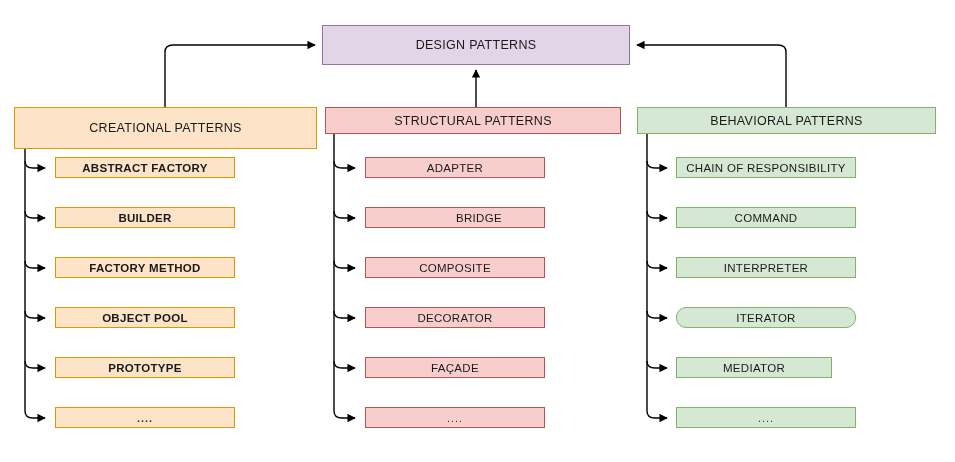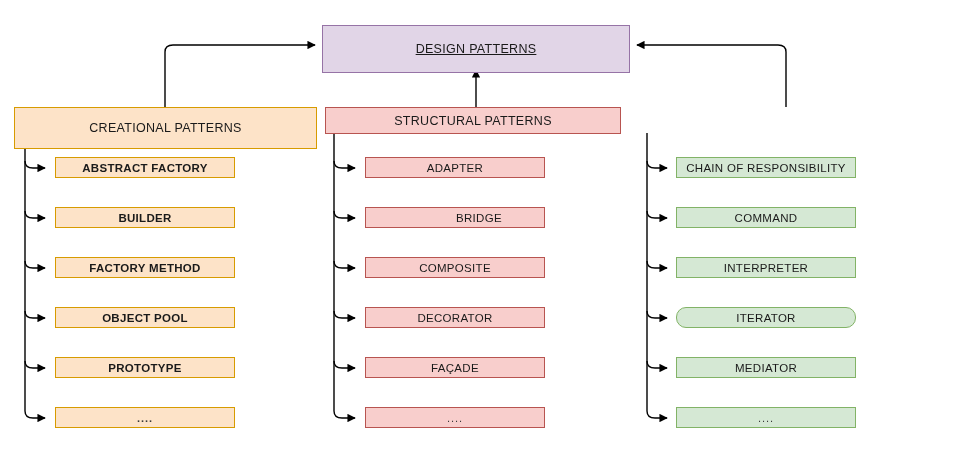--- a/index.html
+++ b/index.html
@@ -87,7 +87,7 @@
     <path d="M 647 361 Q 647 368 655 368 L 667 368" fill="none" stroke="#000000" stroke-width="1.4" marker-end="url(#arrow)"></path>
   </svg>
 
-  <div class="node root-node" style="left:322px;top:25px;width:308px;height:48px;text-decoration:underline;">DESIGN PATTERNS</div>
+  <div class="node root-node" style="left:322px;top:25px;width:308px;height:40px;">DESIGN PATTERNS</div>
 
   <div class="node cat-node cat-creational" style="left:14px;top:107px;width:303px;height:42px;">CREATIONAL PATTERNS</div>
 

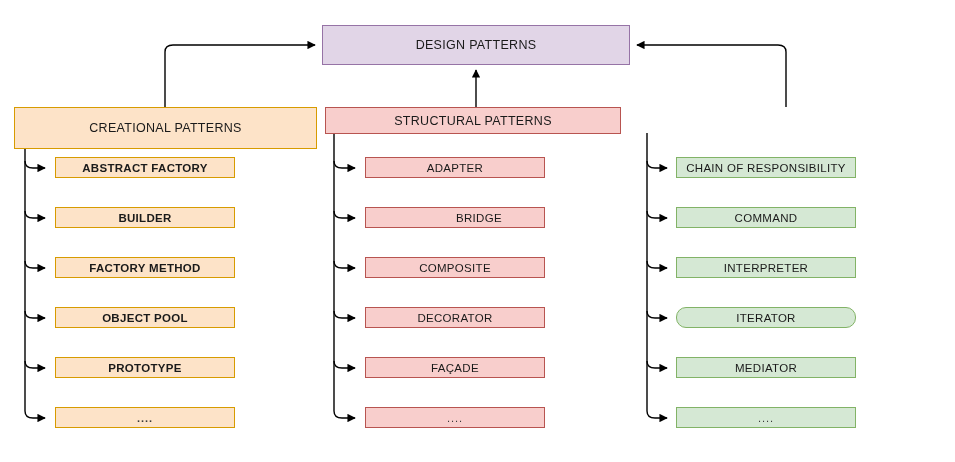--- a/index.html
+++ b/index.html
@@ -107,6 +107,7 @@
   <div class="node leaf-node leaf-structural" style="left:365px;top:357px;width:180px;">FAÇADE</div>
   <div class="node leaf-node leaf-structural leaf-dots" style="left:365px;top:407px;width:180px;">....</div>
 
+  <div class="node cat-node cat-behavioral" style="left:637px;top:107px;width:299px;height:27px;">BEHAVIORAL PATTERNS</div>
 
   <div class="node leaf-node leaf-behavioral" style="left:676px;top:157px;width:180px;">CHAIN OF RESPONSIBILITY</div>
   <div class="node leaf-node leaf-behavioral" style="left:676px;top:207px;width:180px;">COMMAND</div>

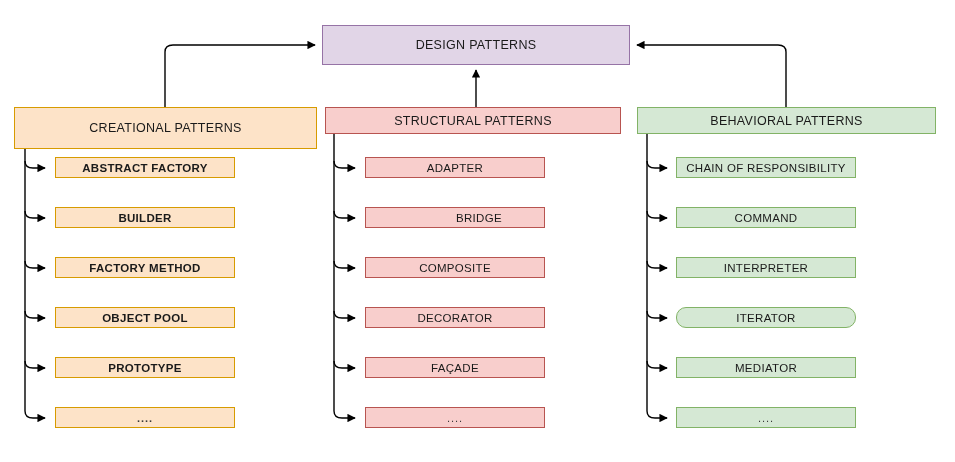--- a/index.html
+++ b/index.html
@@ -113,7 +113,7 @@
   <div class="node leaf-node leaf-behavioral" style="left:676px;top:207px;width:180px;">COMMAND</div>
   <div class="node leaf-node leaf-behavioral" style="left:676px;top:257px;width:180px;">INTERPRETER</div>
   <div class="node leaf-node leaf-behavioral" style="left:676px;top:307px;width:180px;border-radius:10px;">ITERATOR</div>
-  <div class="node leaf-node leaf-behavioral" style="left:676px;top:357px;width:180px;">MEDIATOR</div>
+  <div class="node leaf-node leaf-behavioral" style="left:676px;top:357px;width:156px;">MEDIATOR</div>
   <div class="node leaf-node leaf-behavioral leaf-dots" style="left:676px;top:407px;width:180px;">....</div>
 
 </div>

